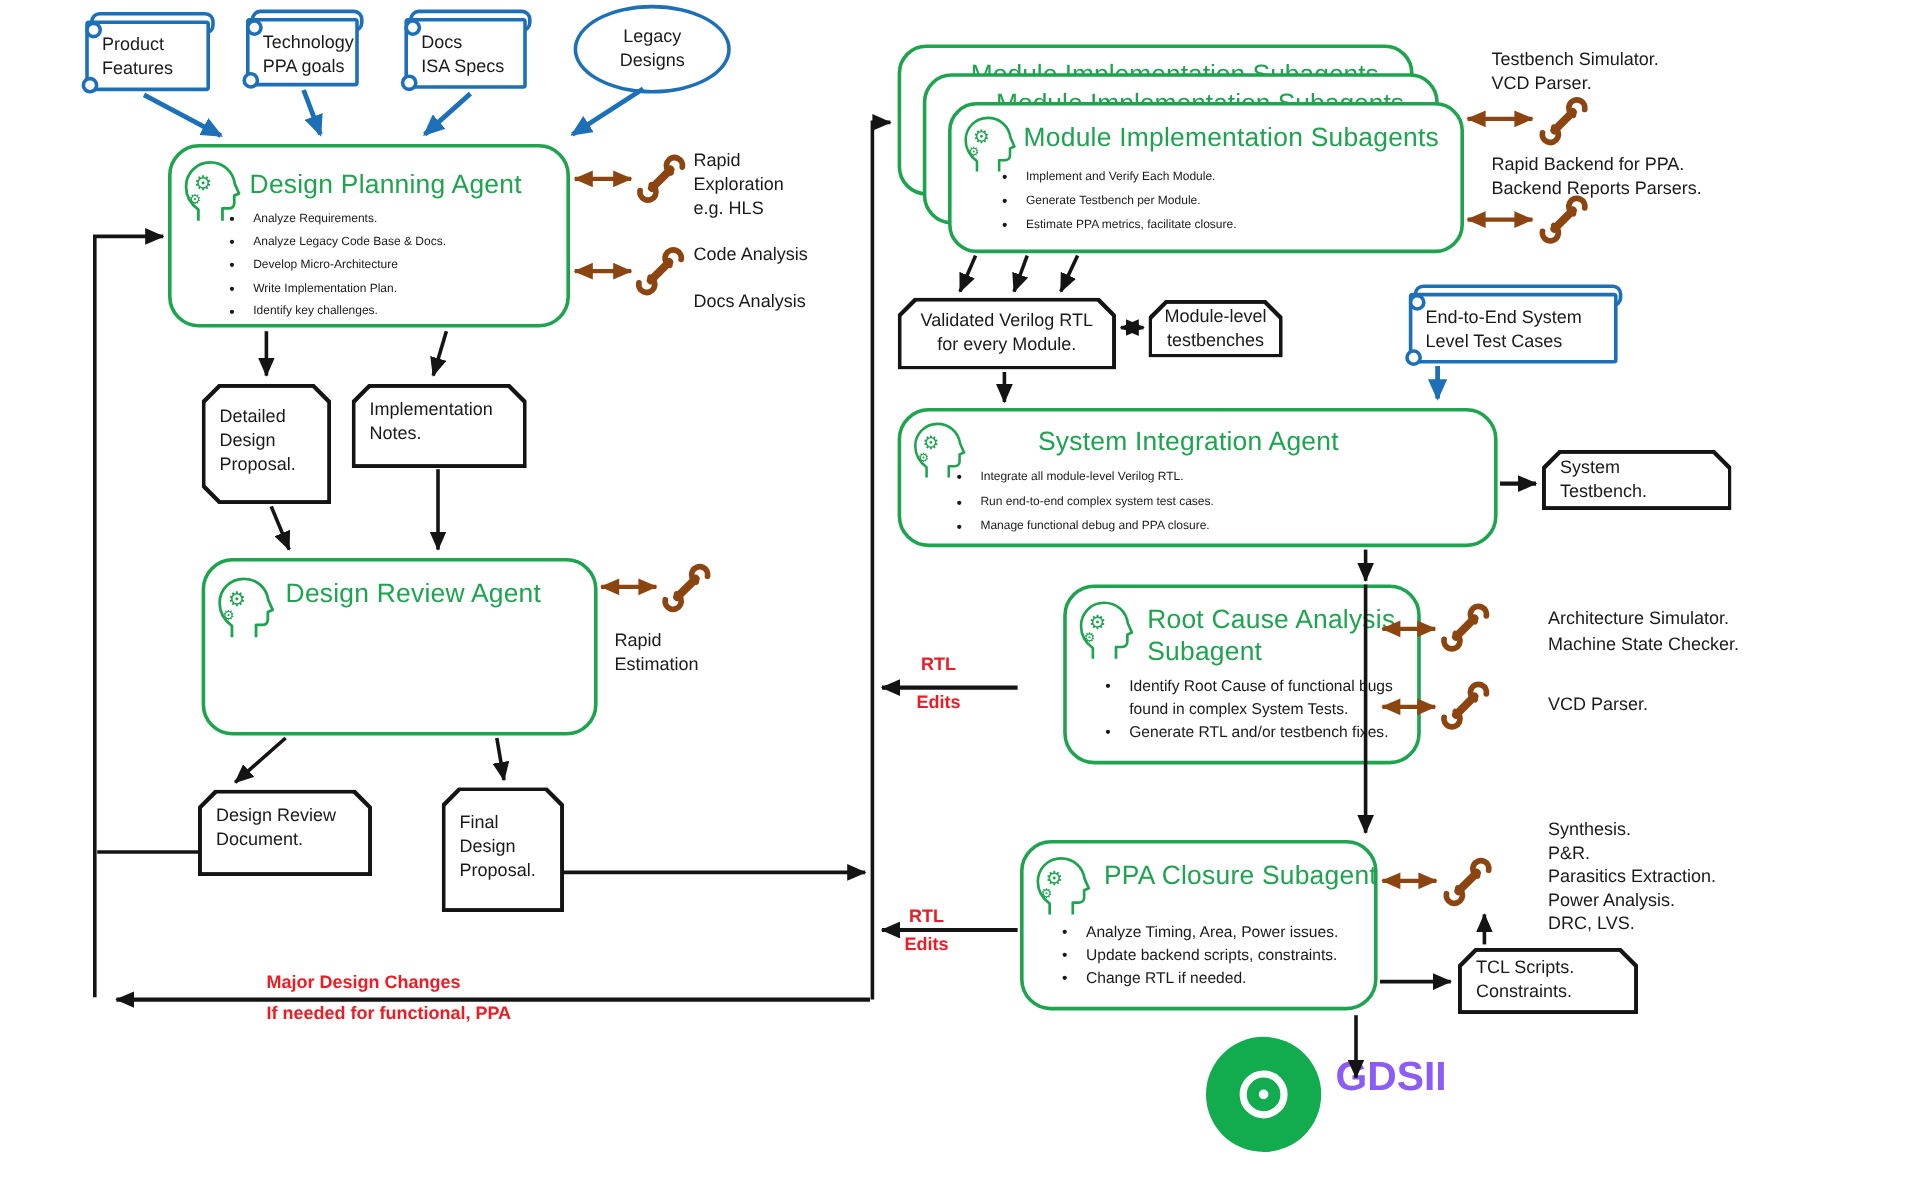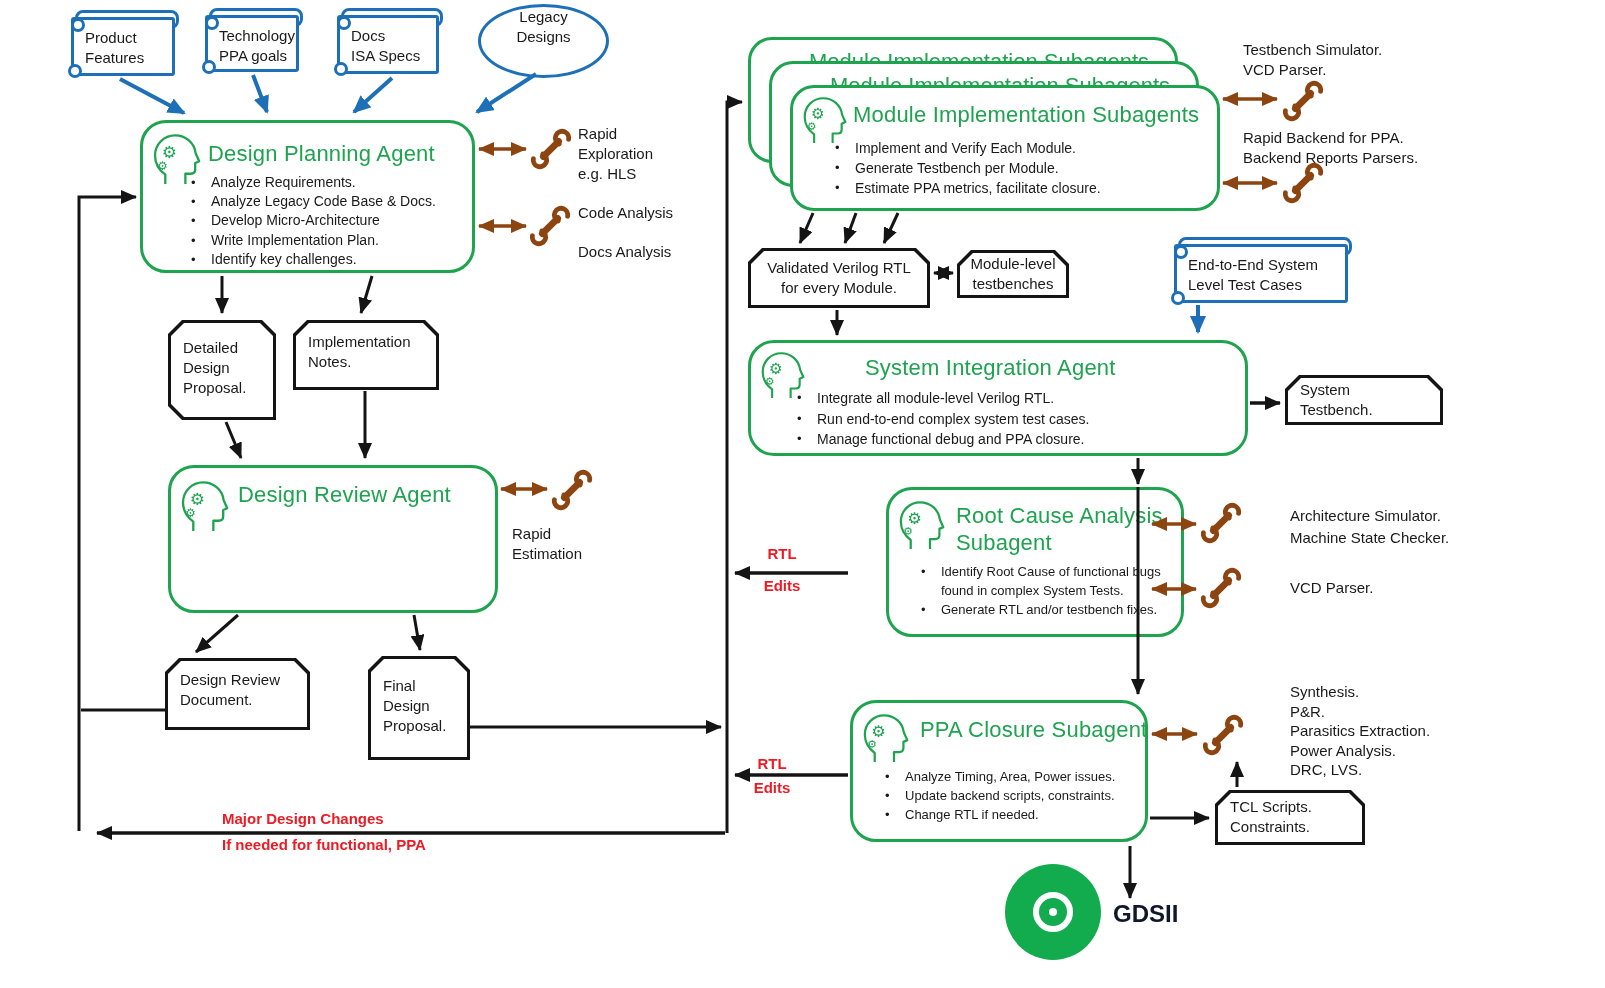--- a/index.html
+++ b/index.html
@@ -38,7 +38,7 @@
   .scroll .txt{position:absolute;left:14px;top:18px;font-size:15px;line-height:20px;}
 
   .ellipse{position:absolute;border:3px solid #1d70b8;border-radius:50%;background:#fff;
-           display:flex;align-items:flex-start;justify-content:center;text-align:center;font-size:15px;line-height:20px;}
+           display:flex;align-items:center;justify-content:center;text-align:center;font-size:15px;line-height:20px;}
 
   .toollabel{position:absolute;font-size:15px;line-height:20px;}
   .redlabel{position:absolute;color:#ec1c24;font-weight:bold;font-size:15px;line-height:18px;text-align:center;}

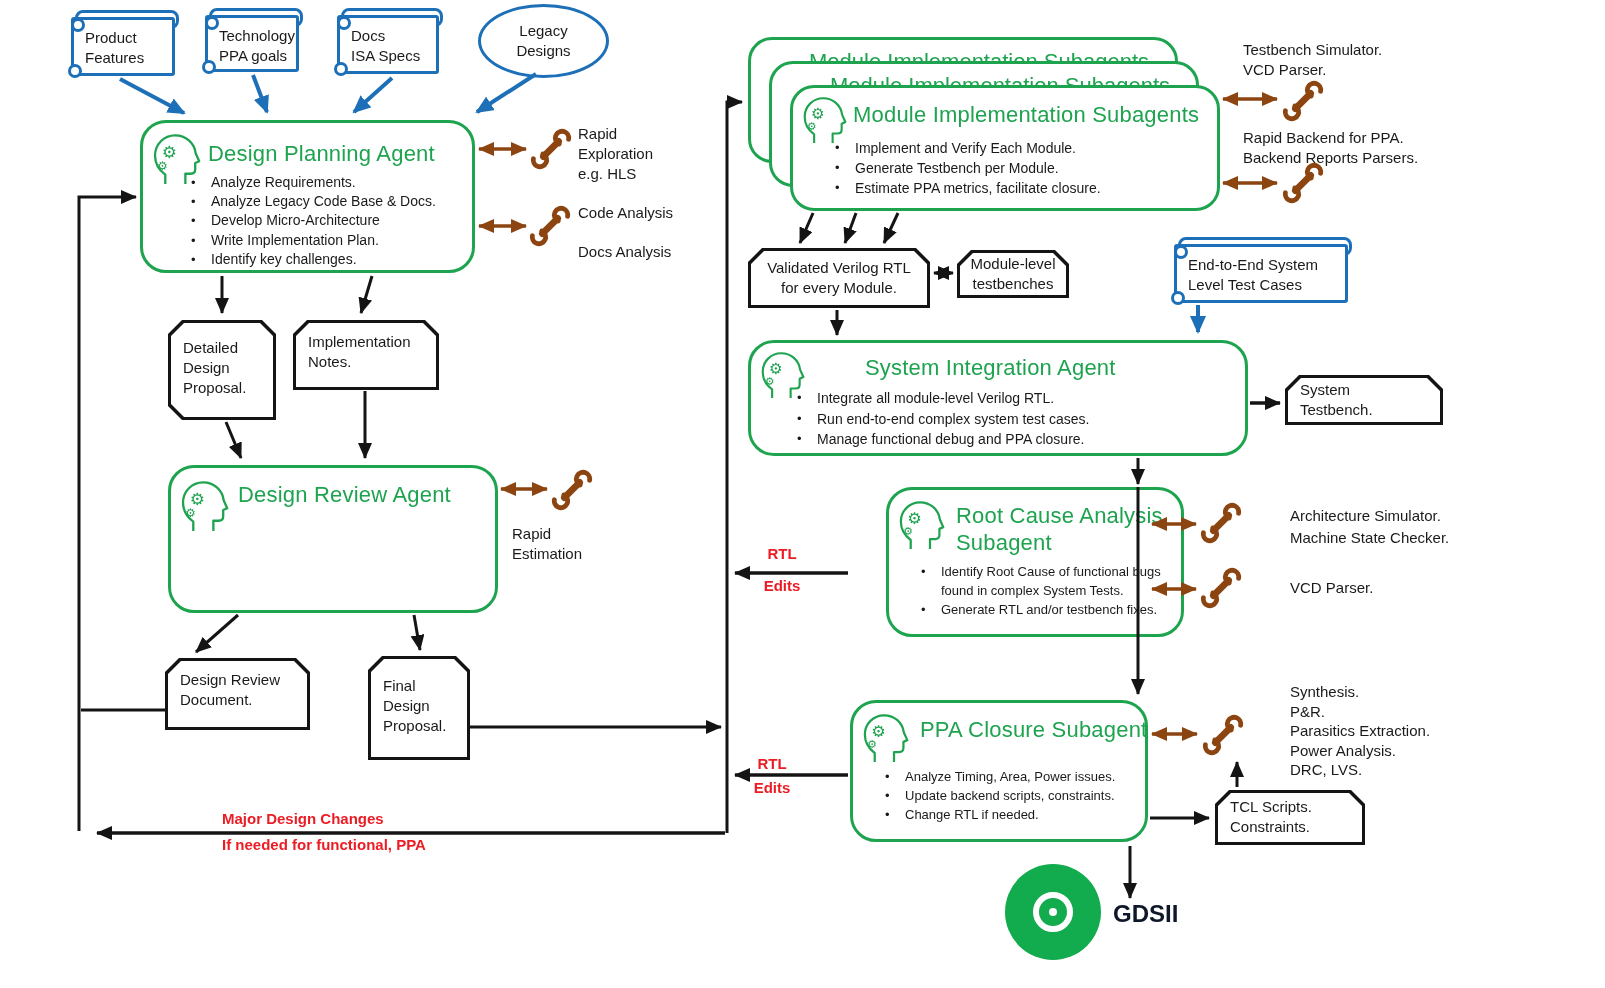--- a/index.html
+++ b/index.html
@@ -11,7 +11,7 @@
   
   .agent{position:absolute;background:#fff;border:3.5px solid #1ea34f;border-radius:26px;box-sizing:border-box;}
   .agent-title{position:absolute;color:#1ea34f;font-size:22px;line-height:26px;letter-spacing:.2px;}
-  .agent ul{position:absolute;margin:0;padding:0;list-style:none;font-size:14px;}
+  .agent ul{position:absolute;margin:0;padding:0;list-style:none;font-size:10px;}
   .agent li{position:relative;padding-left:26px;}
   .agent li::before{content:"\2022";position:absolute;left:6px;top:0;font-size:13px;}
 

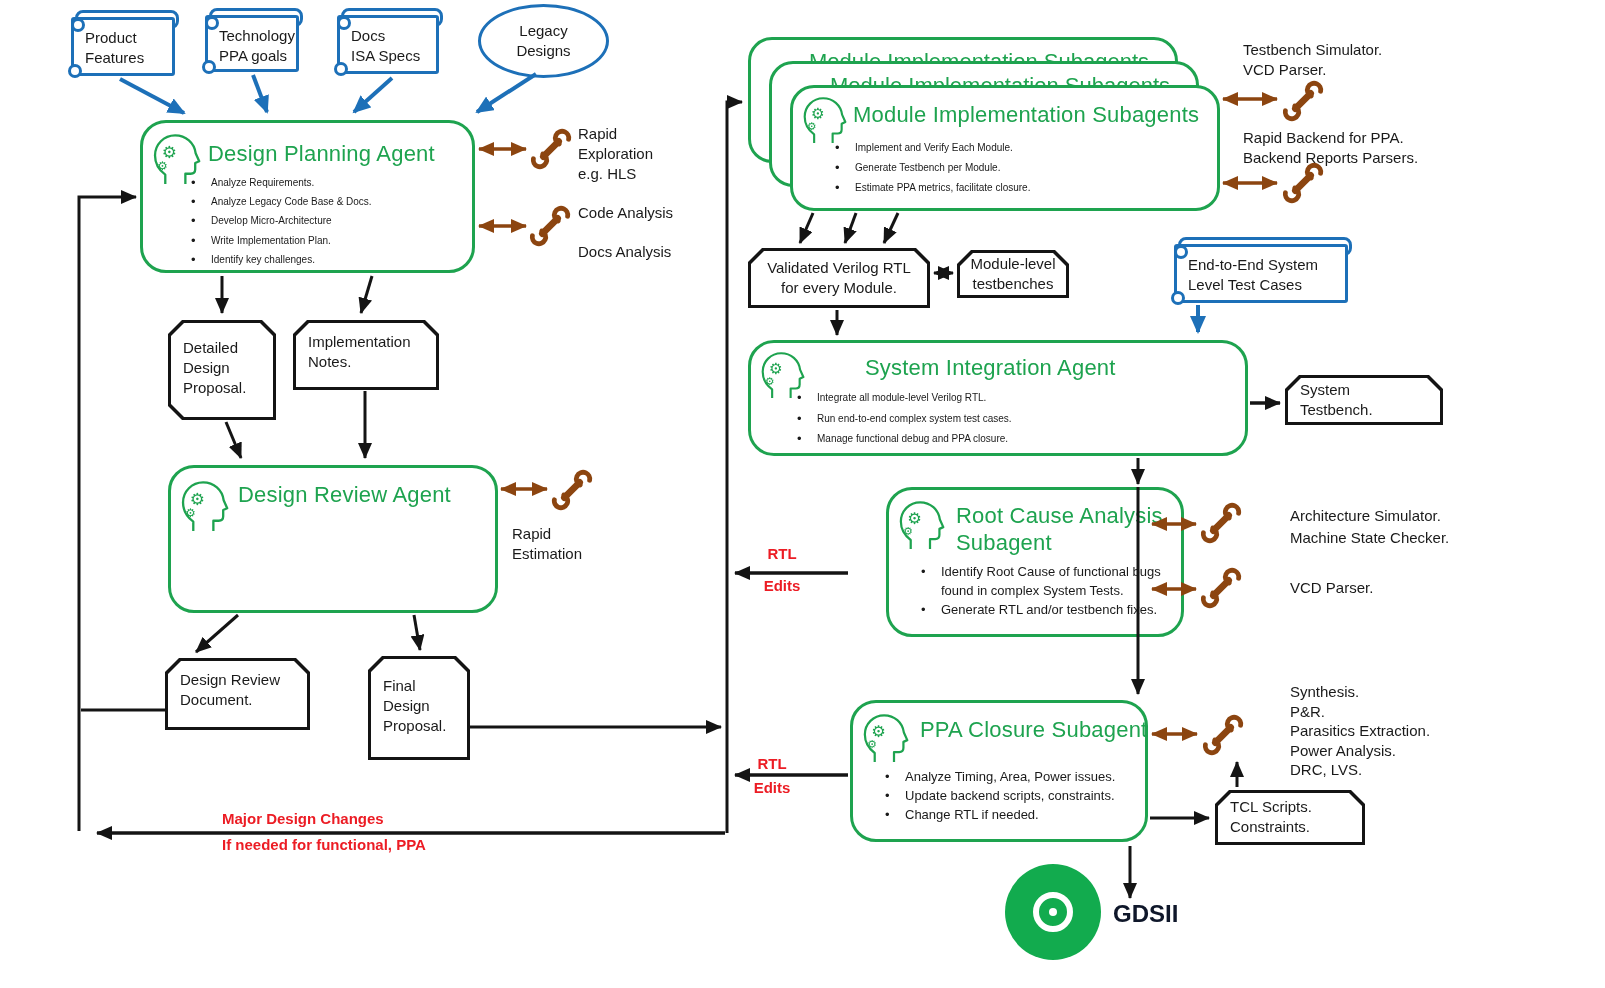--- a/index.html
+++ b/index.html
@@ -50,7 +50,7 @@
   .gdsii-circle{position:absolute;left:1005px;top:864px;width:96px;height:96px;border-radius:50%;background:#12ab4e;z-index:4;}
   .gdsii-ring{position:absolute;left:28px;top:28px;width:28px;height:28px;border:6px solid #fff;border-radius:50%;}
   .gdsii-dot{position:absolute;left:44px;top:44px;width:8px;height:8px;background:#fff;border-radius:50%;}
-  .gdsii-label{position:absolute;left:1113px;top:900px;color:#0f172a;font-weight:bold;font-size:24px;z-index:4;}
+  .gdsii-label{position:absolute;left:1113px;top:878px;color:#8b5cf6;font-weight:bold;font-size:34px;z-index:4;}
   .stack-title{position:absolute;left:58px;top:9px;font-size:22px;color:#1ea34f;white-space:nowrap;}
 </style>
 </head>

